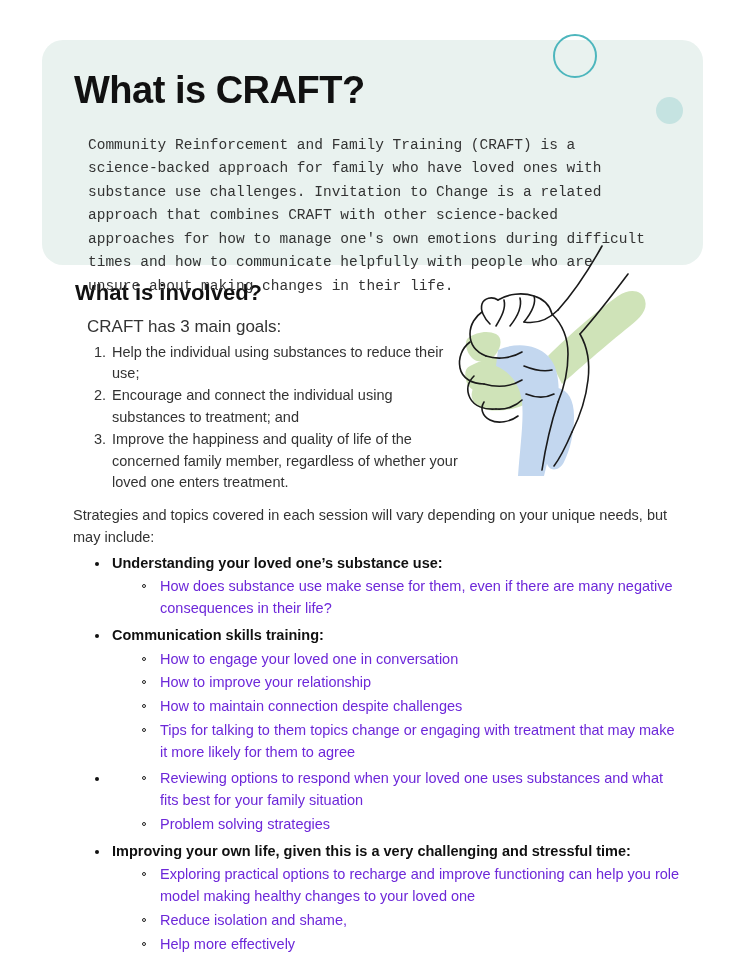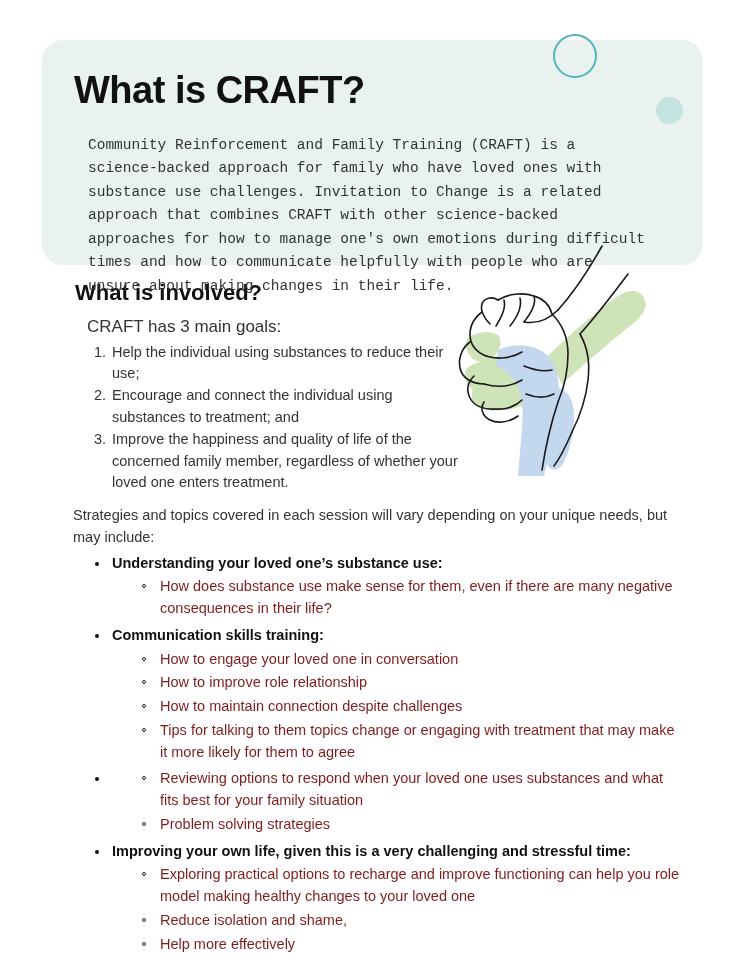--- a/index.html
+++ b/index.html
@@ -163,7 +163,7 @@
     padding-left: 20px;
     font-size: 14.5px;
     line-height: 1.5;
-    color: #7f1d1d;
+    color: #6d28d9;
     margin-top: 2px;
   }
   ul.subtopics > li::before {

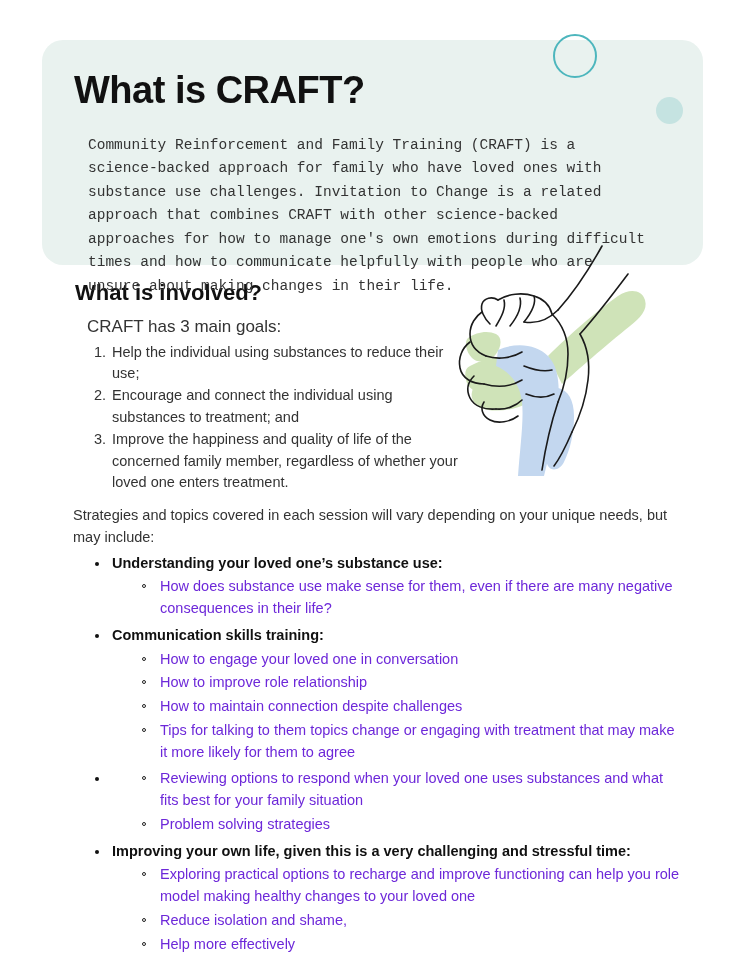--- a/index.html
+++ b/index.html
@@ -248,7 +248,7 @@
       <span class="topic-label">Communication skills training:</span>
       <ul class="subtopics">
         <li>How to engage your loved one in conversation</li>
-        <li>How to improve role relationship</li>
+        <li>How to improve your relationship</li>
         <li>How to maintain connection despite challenges</li>
         <li>Tips for talking to them topics change or engaging with treatment that may make it more likely for them to agree</li>
       </ul>

